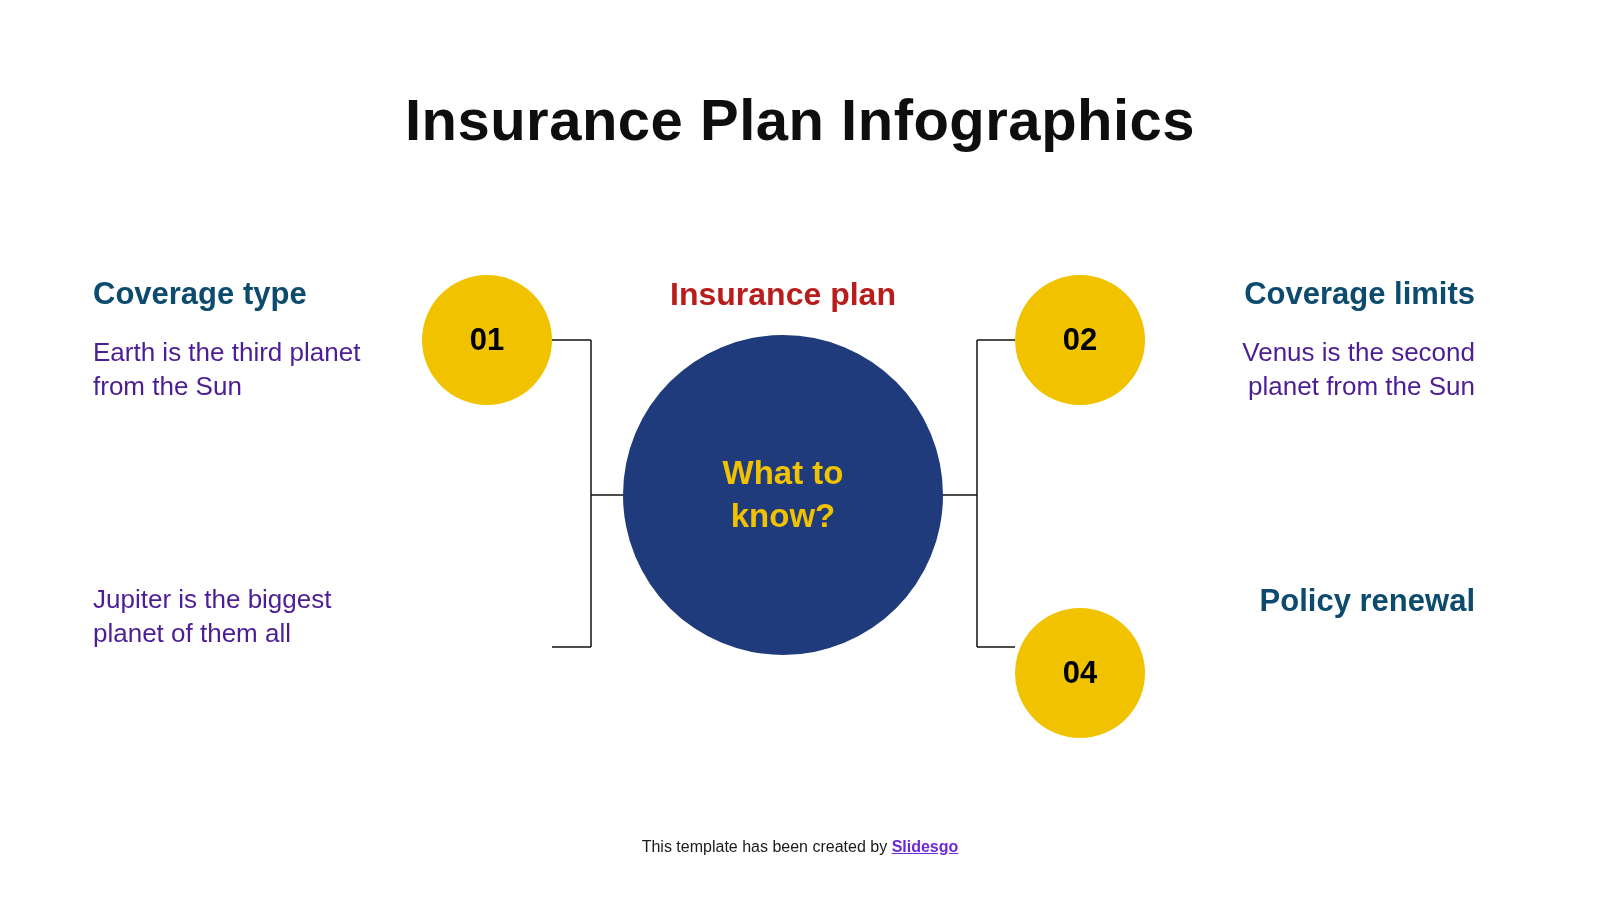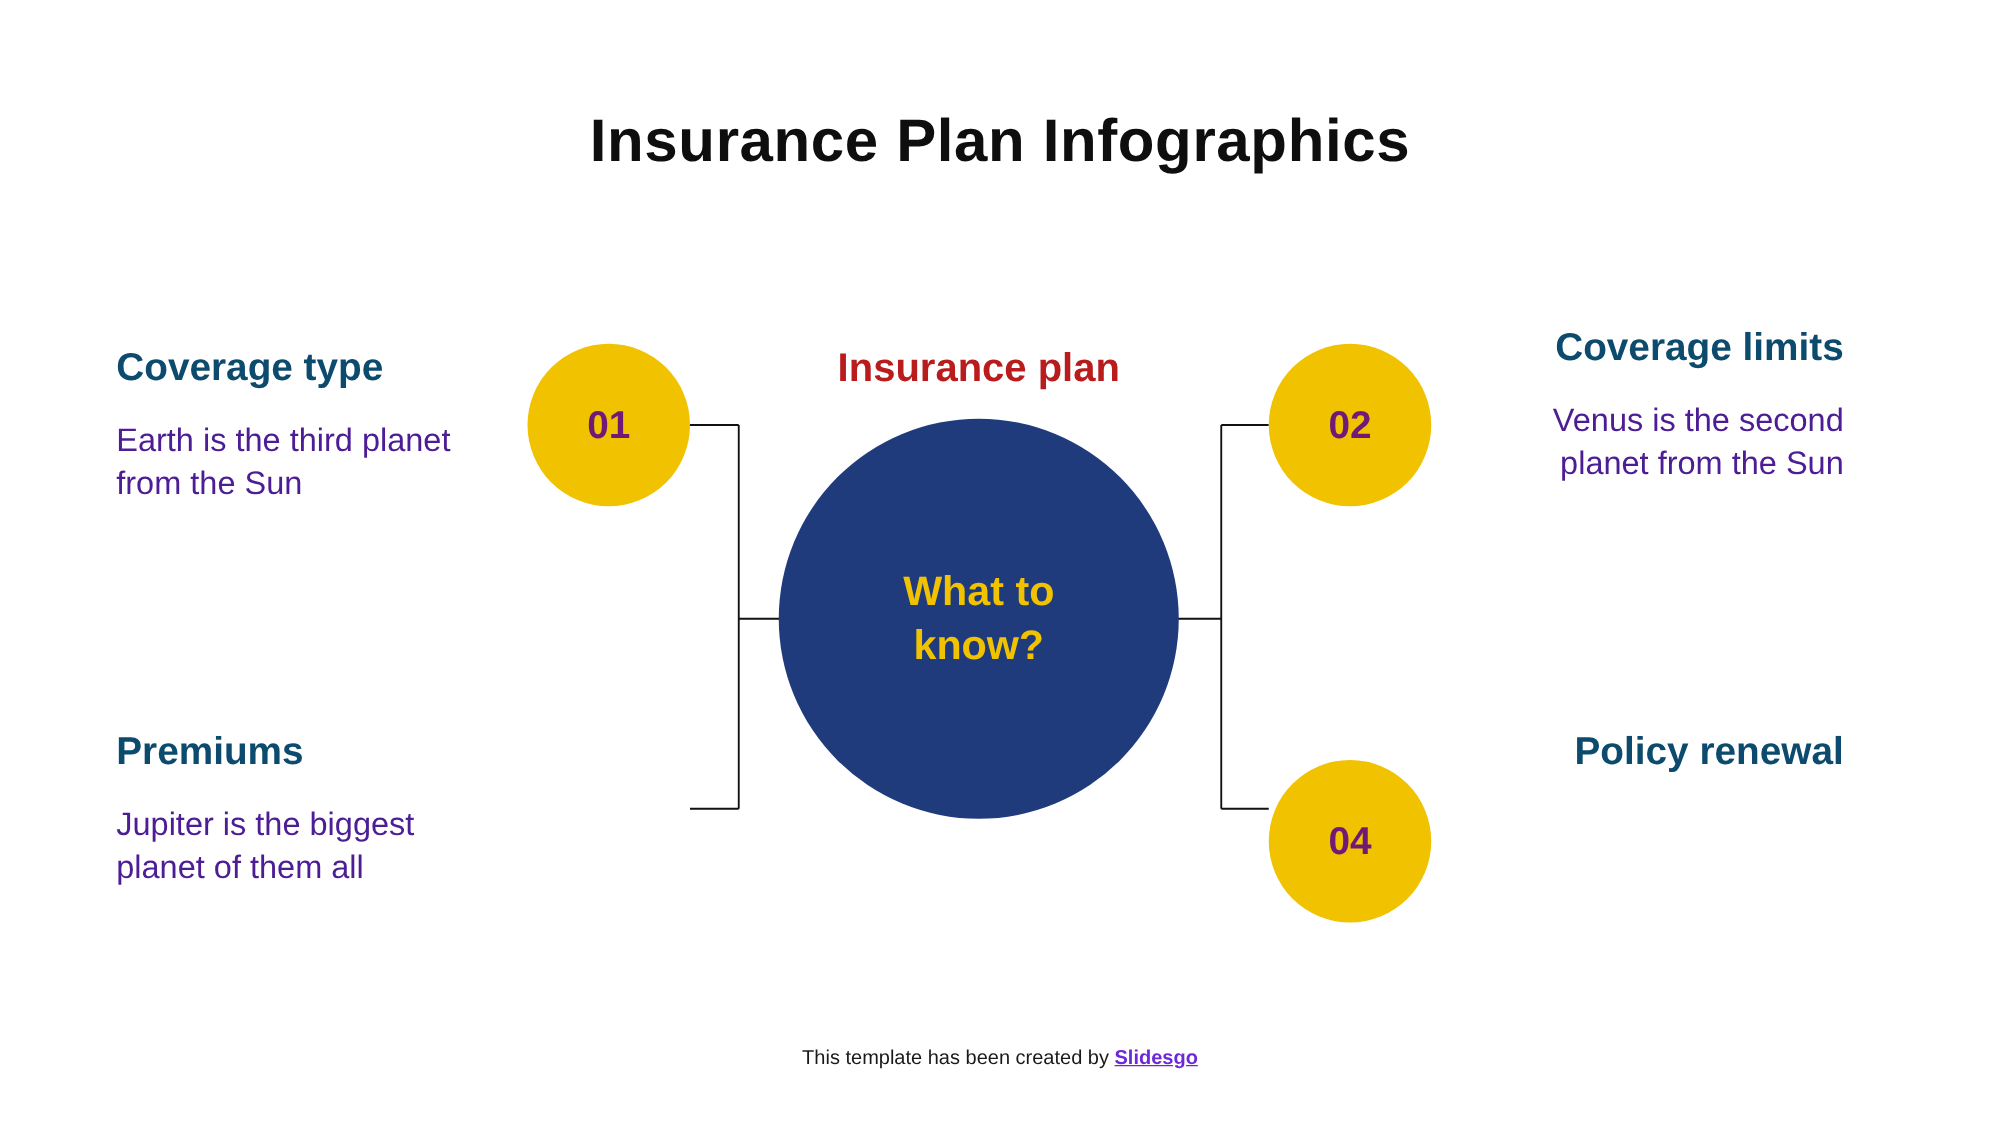--- a/index.html
+++ b/index.html
@@ -24,7 +24,7 @@
     width: 100%;
     margin: 0;
     text-align: center;
-    font-size: 48px;
+    font-size: 58px;
     font-weight: 800;
     letter-spacing: 0.5px;
     color: #0e0e0e;

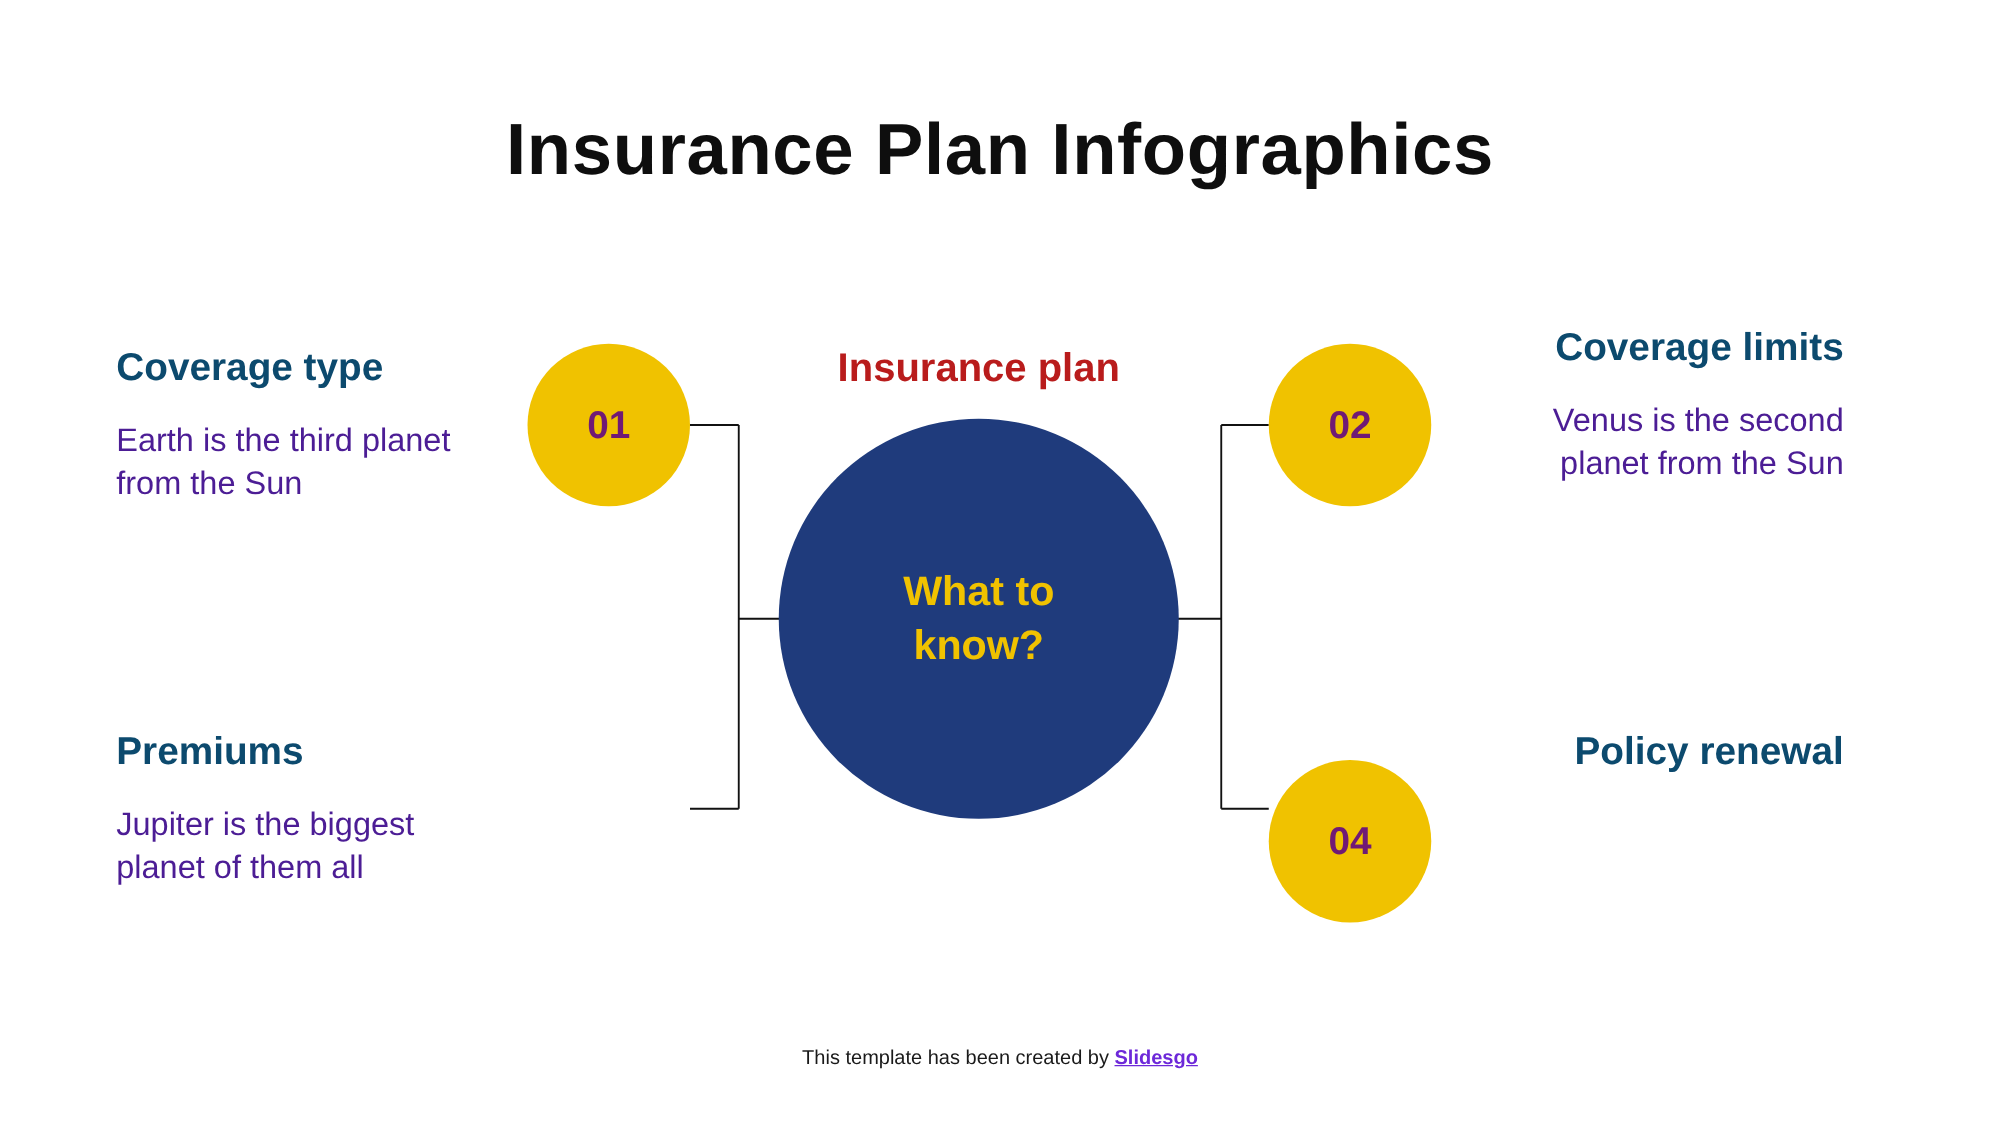--- a/index.html
+++ b/index.html
@@ -106,7 +106,7 @@
   .text-block.left  { text-align: left;  left: 93px; }
   .text-block.right { text-align: right; right: 125px; }
   .tb1 { top: 276px; width: 280px; }
-  .tb2 { top: 260px; width: 300px; }
+  .tb2 { top: 276px; width: 300px; }
   .tb3 { top: 583px; width: 300px; }
   .tb4 { top: 583px; width: 330px; }
 

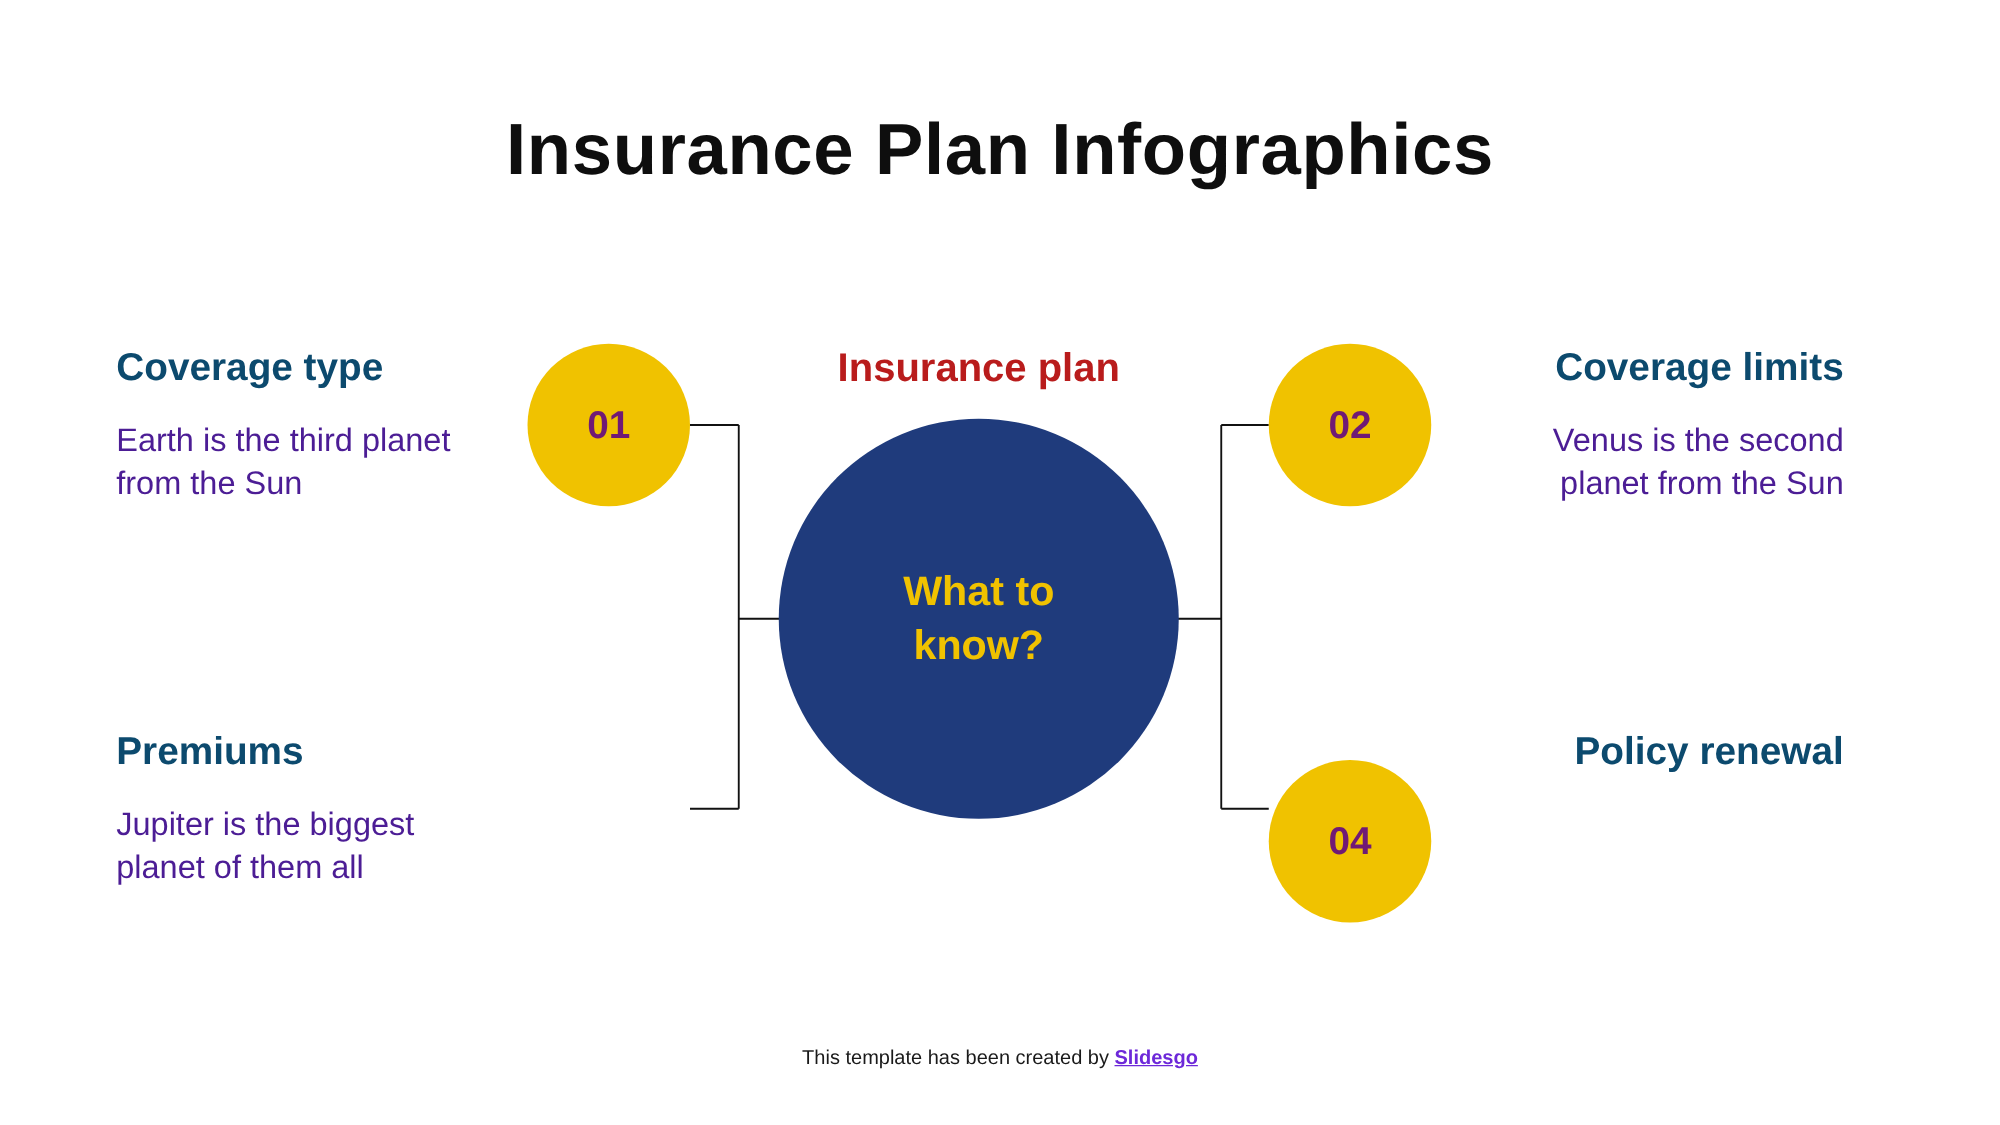--- a/index.html
+++ b/index.html
@@ -82,7 +82,7 @@
     justify-content: center;
     font-size: 31px;
     font-weight: 700;
-    color: #701a75;
+    color: #000000;
   }
   .num-circle.c01 { left: 422px; top: 275px; }
   .num-circle.c02 { left: 1015px; top: 275px; }

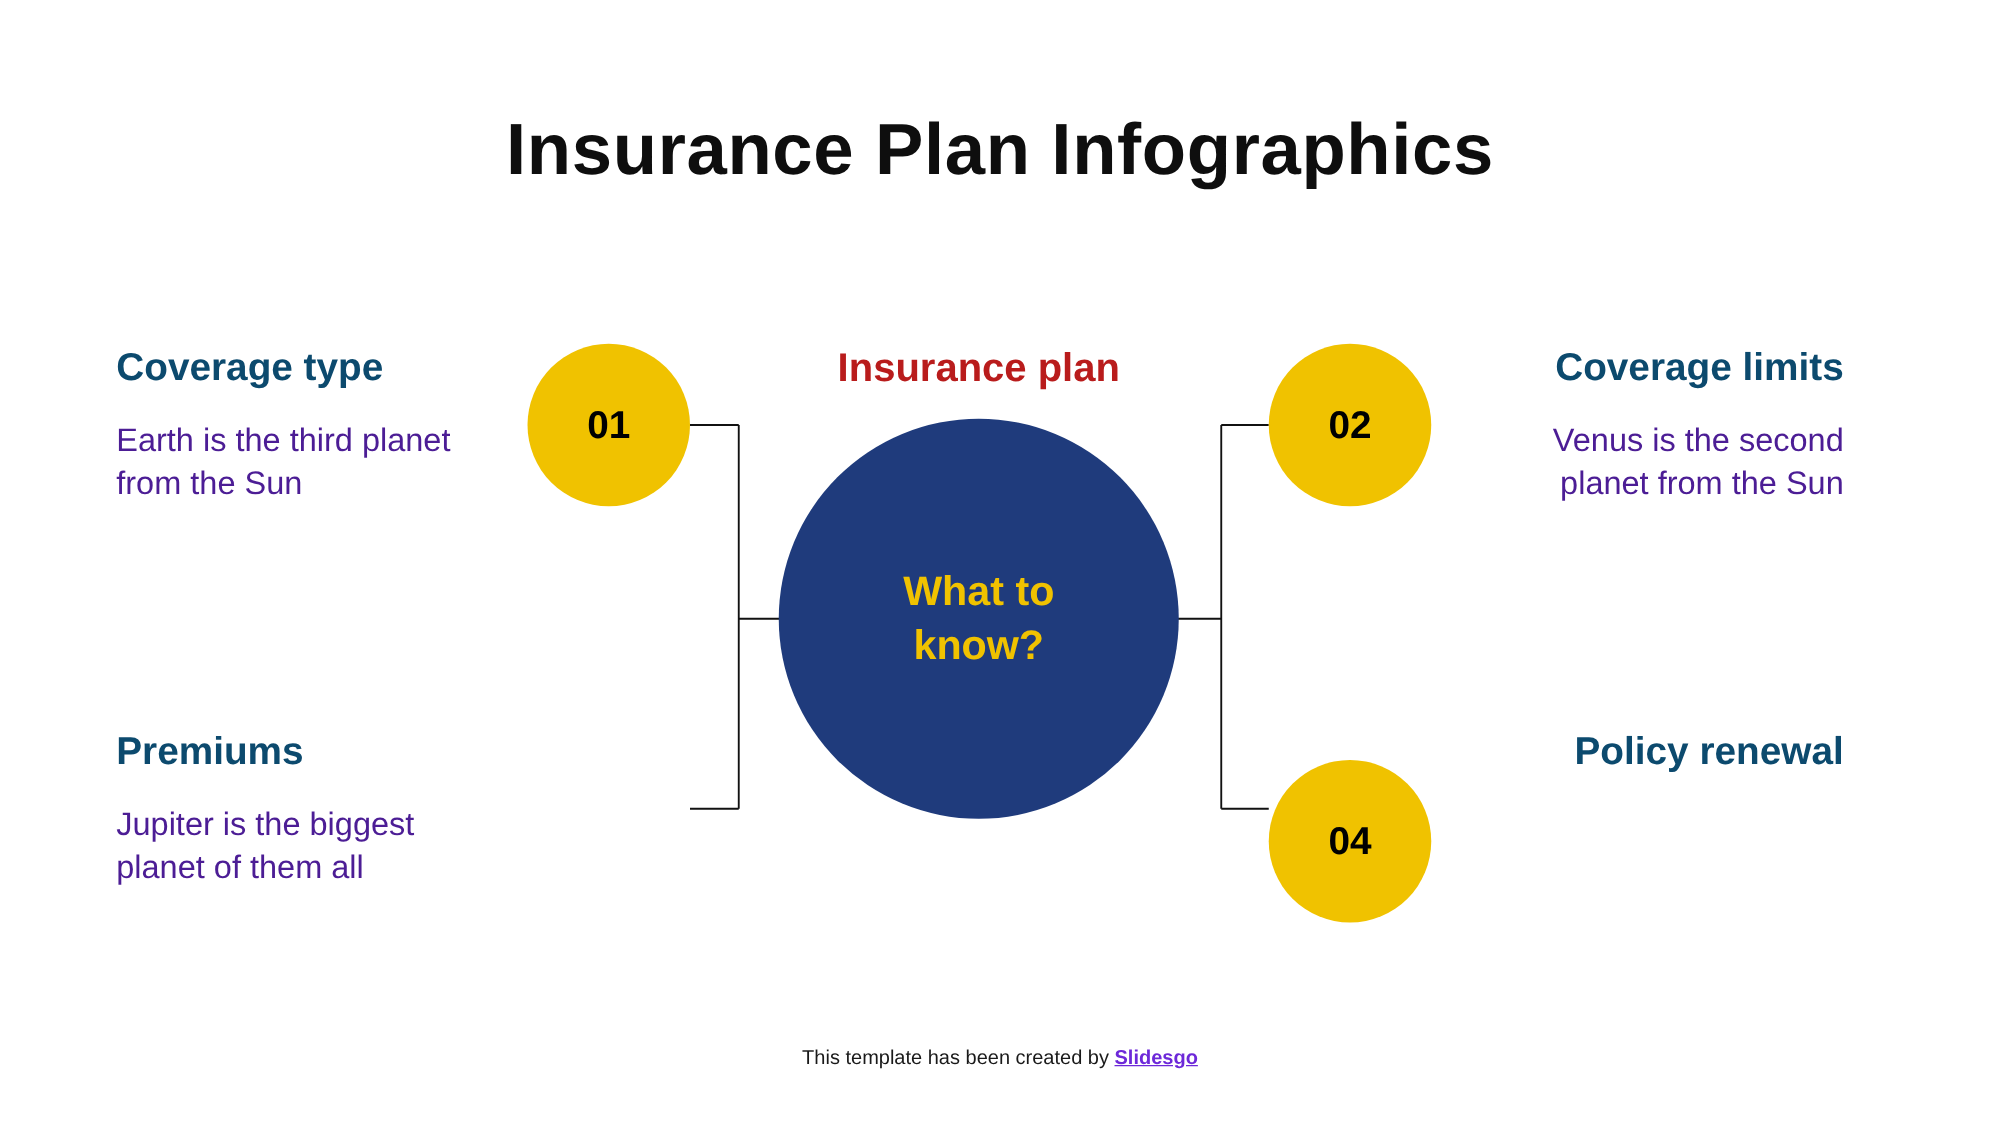--- a/index.html
+++ b/index.html
@@ -173,7 +173,6 @@
   </div>
 
   <div class="text-block left tb3">
-    <h2 class="heading">Premiums</h2>
     <p class="body">Jupiter is the biggest planet of them all</p>
   </div>
 

